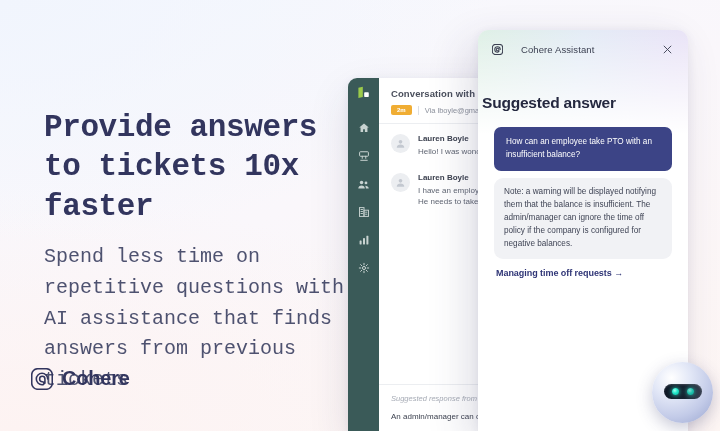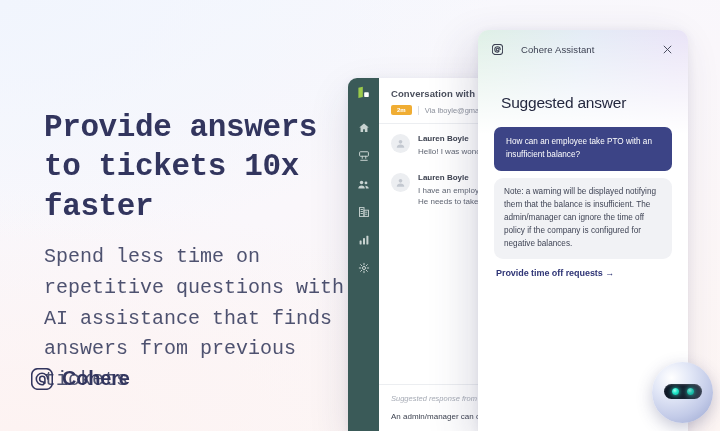--- a/index.html
+++ b/index.html
@@ -241,9 +241,9 @@
 
   .assist-heading {
     margin: 26px 0 0 0;
-    padding: 0 23px;
+    padding: 0 4px;
     font-size: 15.5px;
-    font-weight: 400;
+    font-weight: 700;
     color: #24283f;
     letter-spacing: -0.2px;
   }

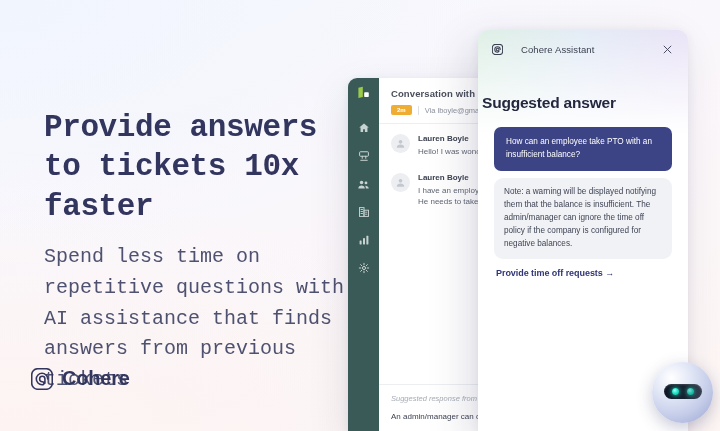--- a/index.html
+++ b/index.html
@@ -460,7 +460,7 @@
     <div class="assist-scroll">
       <div class="bubble question">How can an employee take PTO with an insufficient balance?</div>
       <div class="bubble answer">Note: a warning will be displayed notifying them that the balance is insufficient. The admin/manager can ignore the time off policy if the company is configured for negative balances.</div>
-      <div class="assist-link">Provide time off requests →</div>
+      <div class="assist-link">Managing time off requests →</div>
     </div>
 
   </div>

